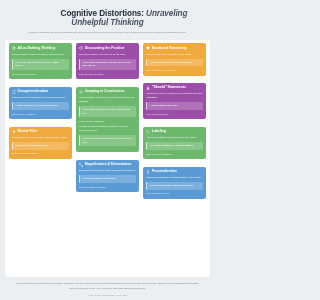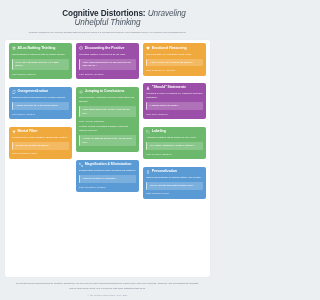--- a/index.html
+++ b/index.html
@@ -38,7 +38,7 @@
     color: #222d38;
   }
   .title .t-strong { font-weight: bold; padding-left: 33px; }
-  .title .t-em { font-style: italic; font-weight: normal; color: #4a5562; }
+  .title .t-em { font-style: italic; font-weight: bold; color: #4a5562; }
 
   .subtitle {
     margin-top: 3.5px;

